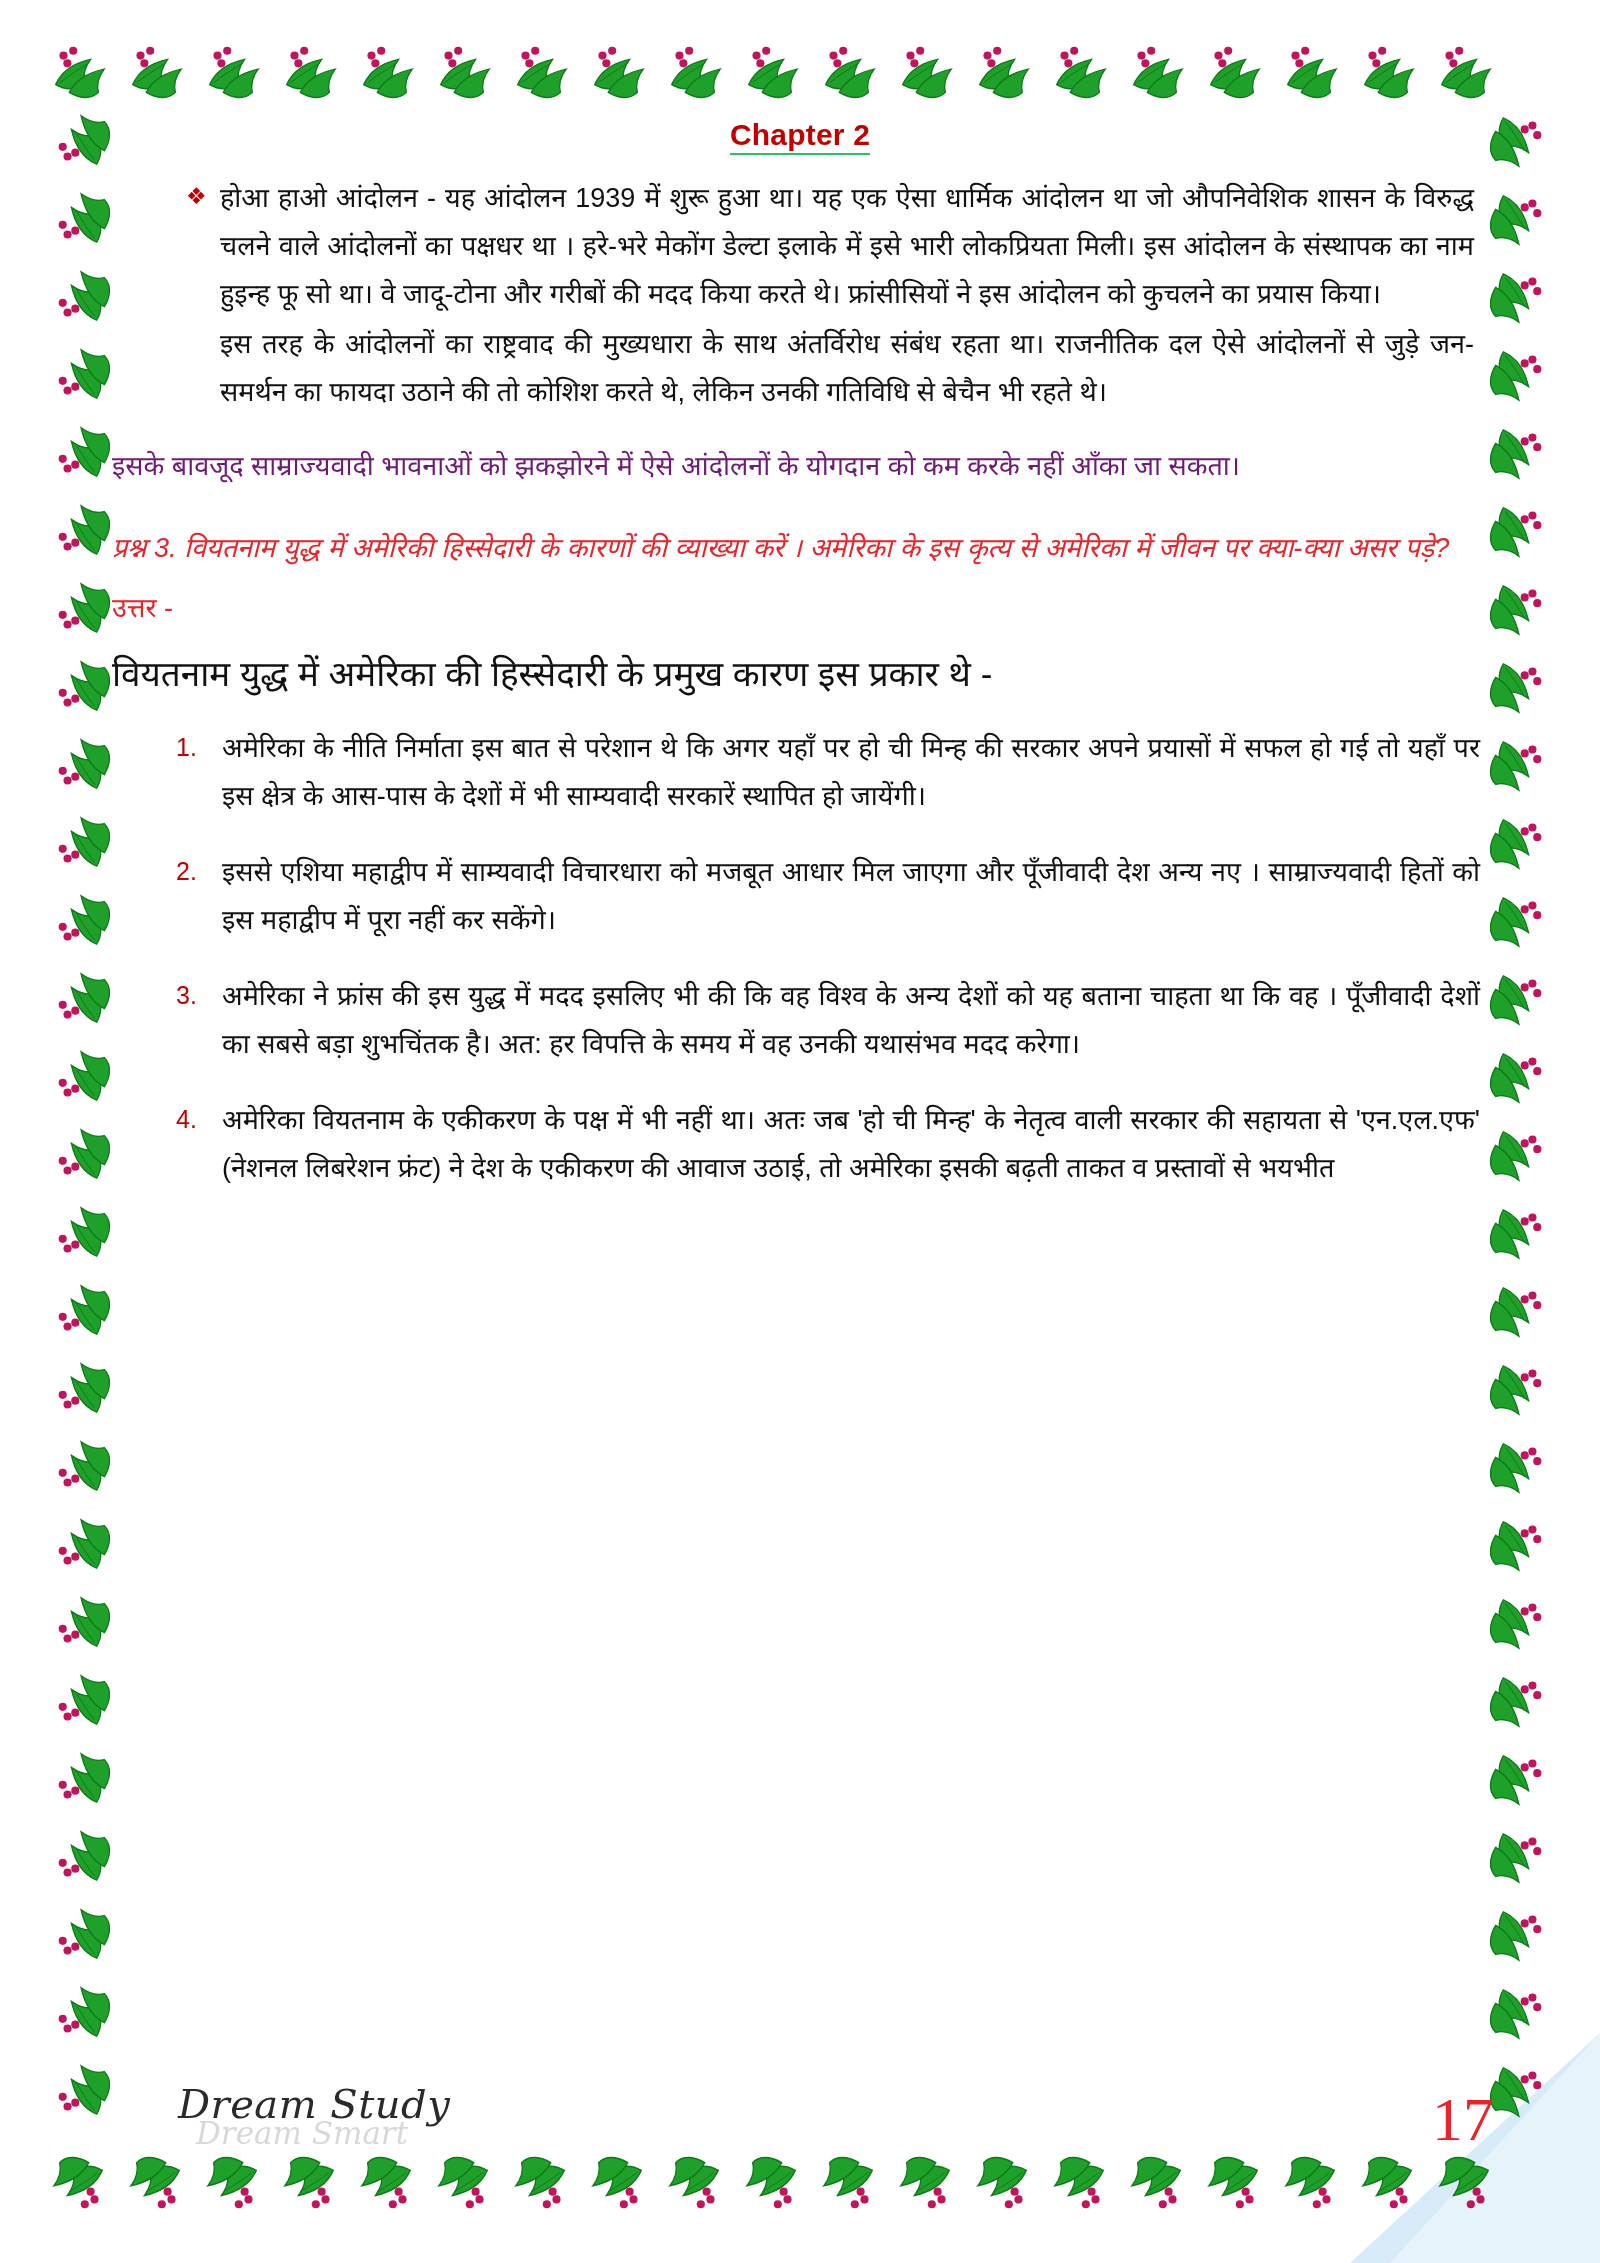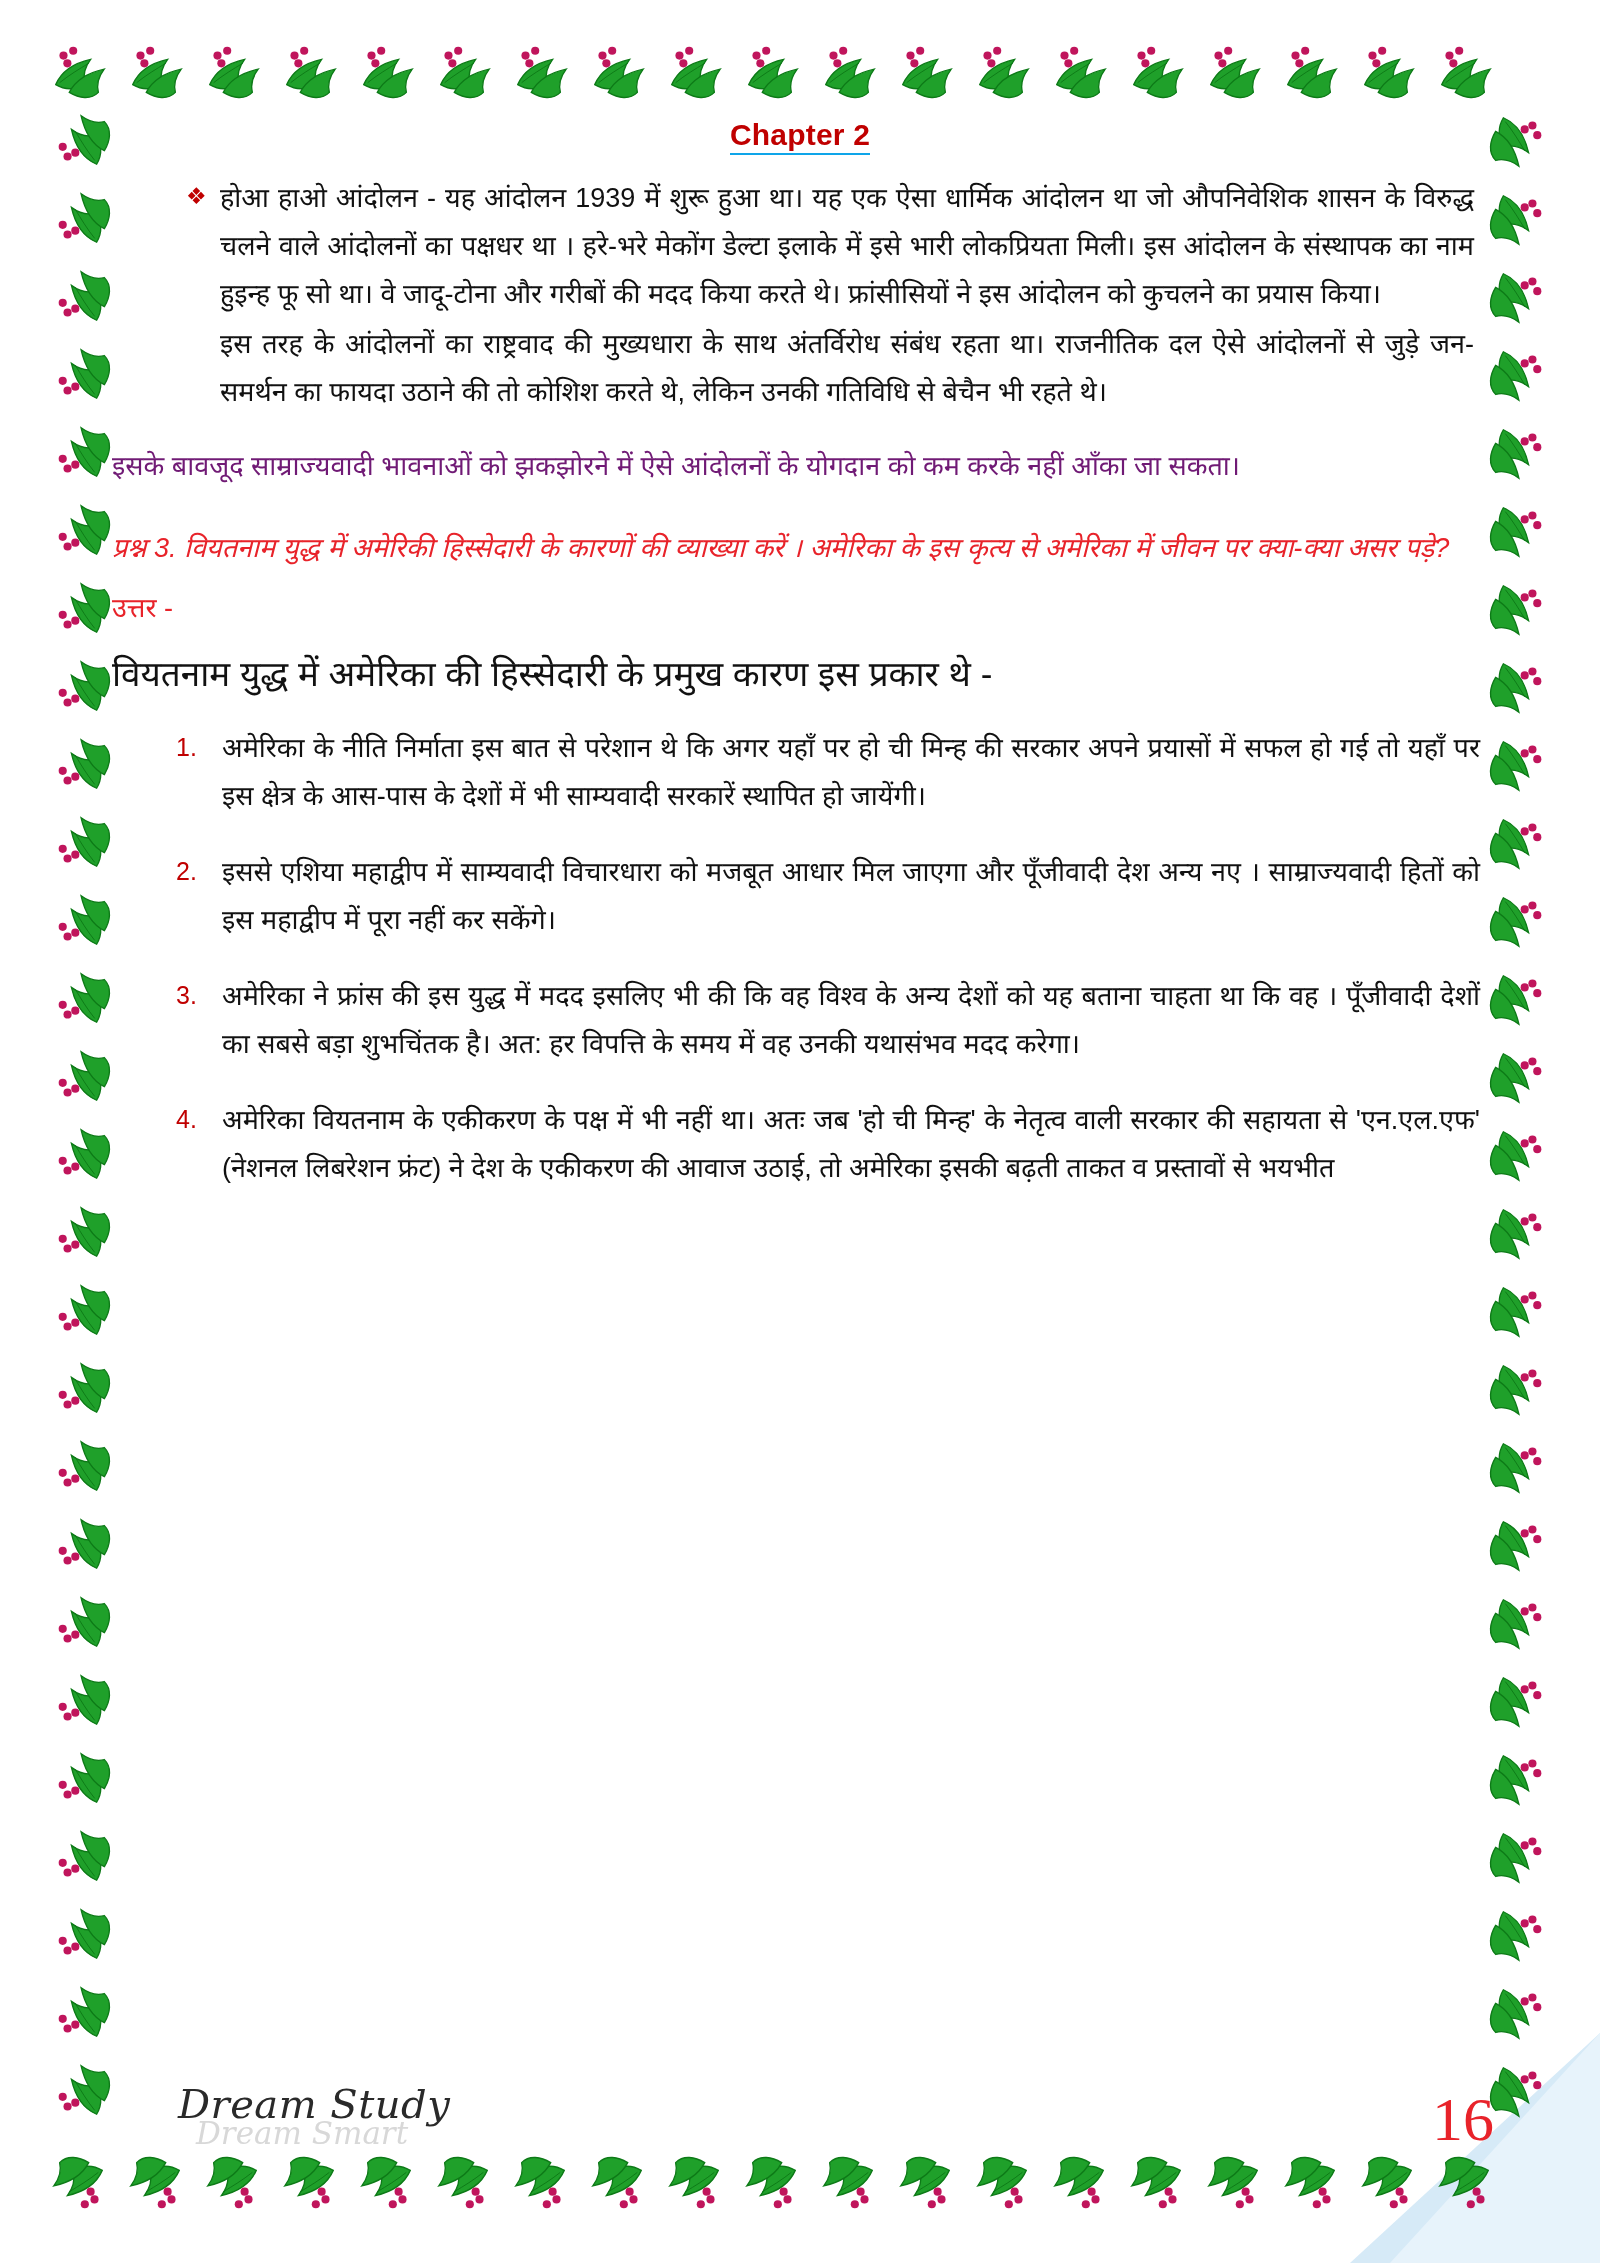--- a/index.html
+++ b/index.html
@@ -61,7 +61,7 @@
     letter-spacing: .2px;
   }
   .chapter-label span {
-    border-bottom: 2px solid #0ea5e9;
+    border-bottom: 2px solid #22c55e;
     padding-bottom: 2px;
   }
   .chapter-title {

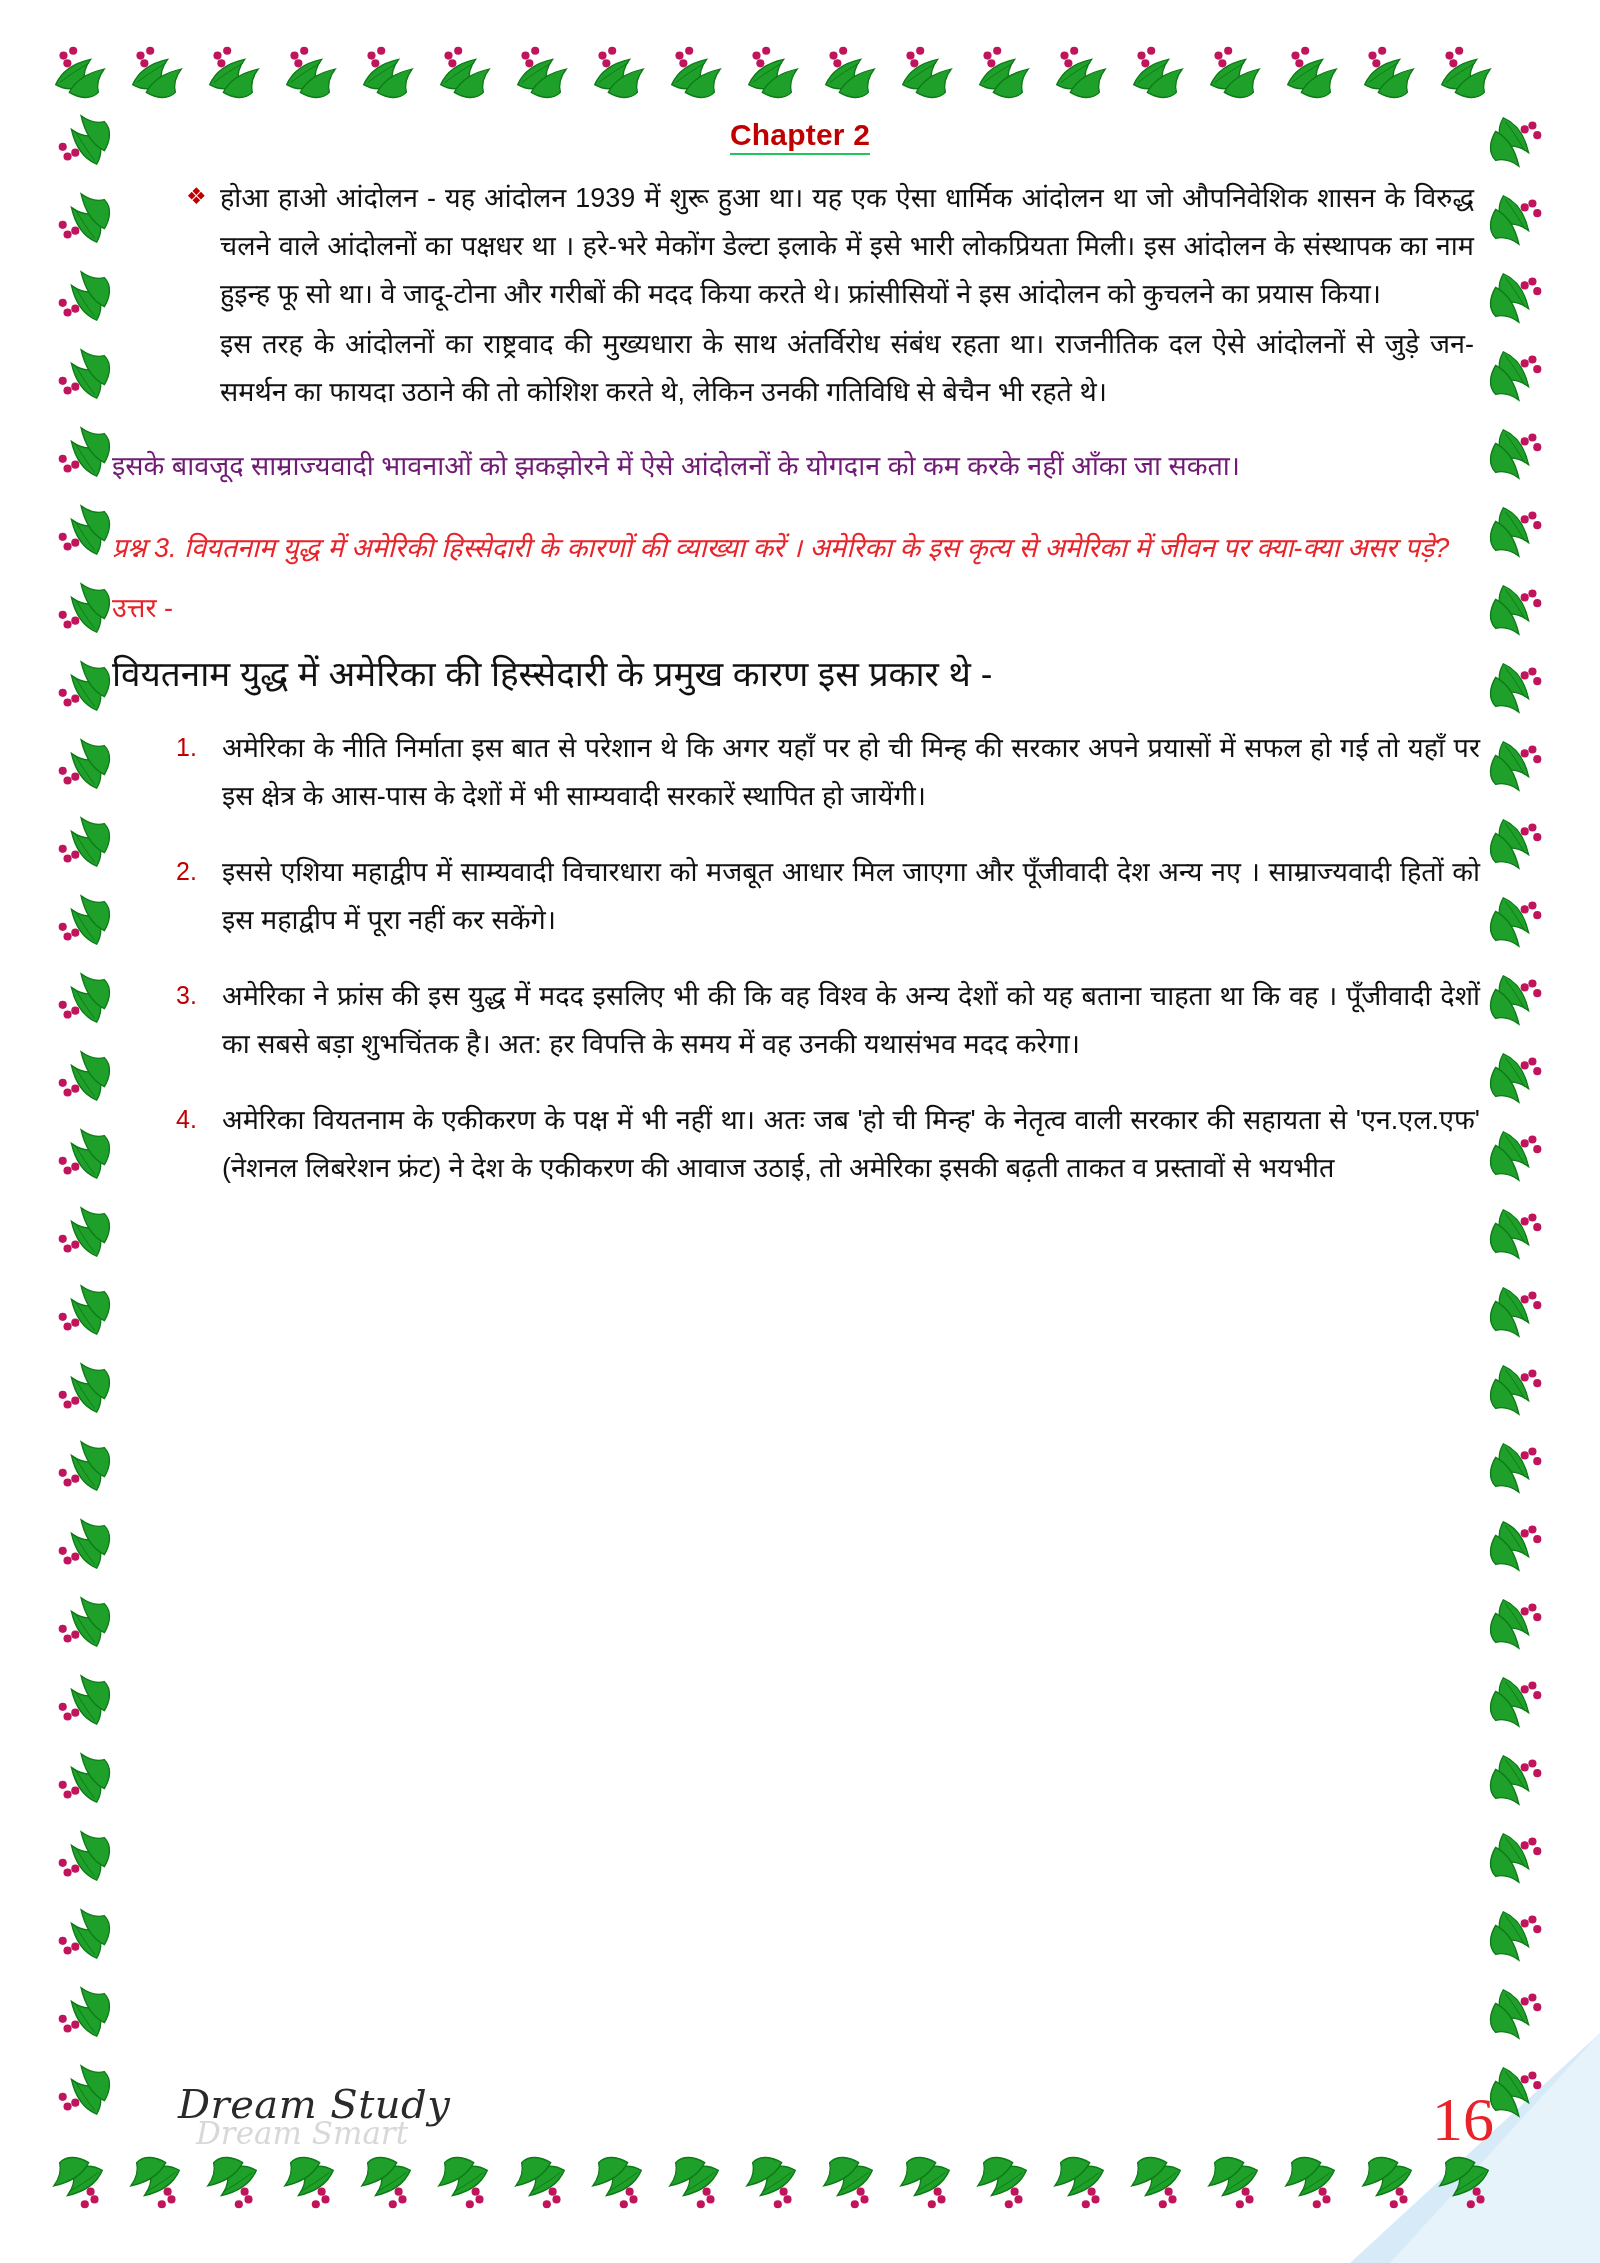--- a/index.html
+++ b/index.html
@@ -1341,7 +1341,7 @@
     <div class="wm-sub">Dream Smart</div>
   </div>
 
-  <div class="page-number">16</div>
+  <div class="page-number">17</div>
 </div>
 
 </body></html>

